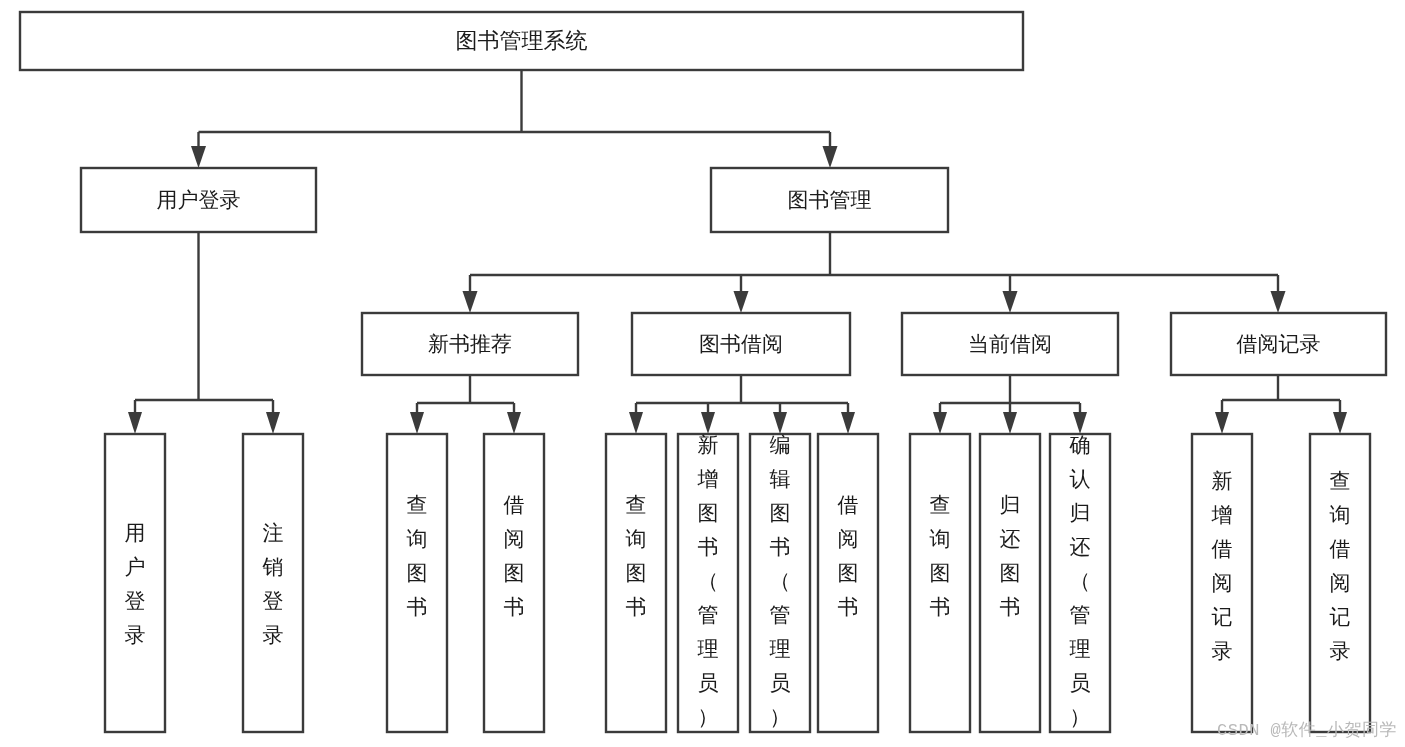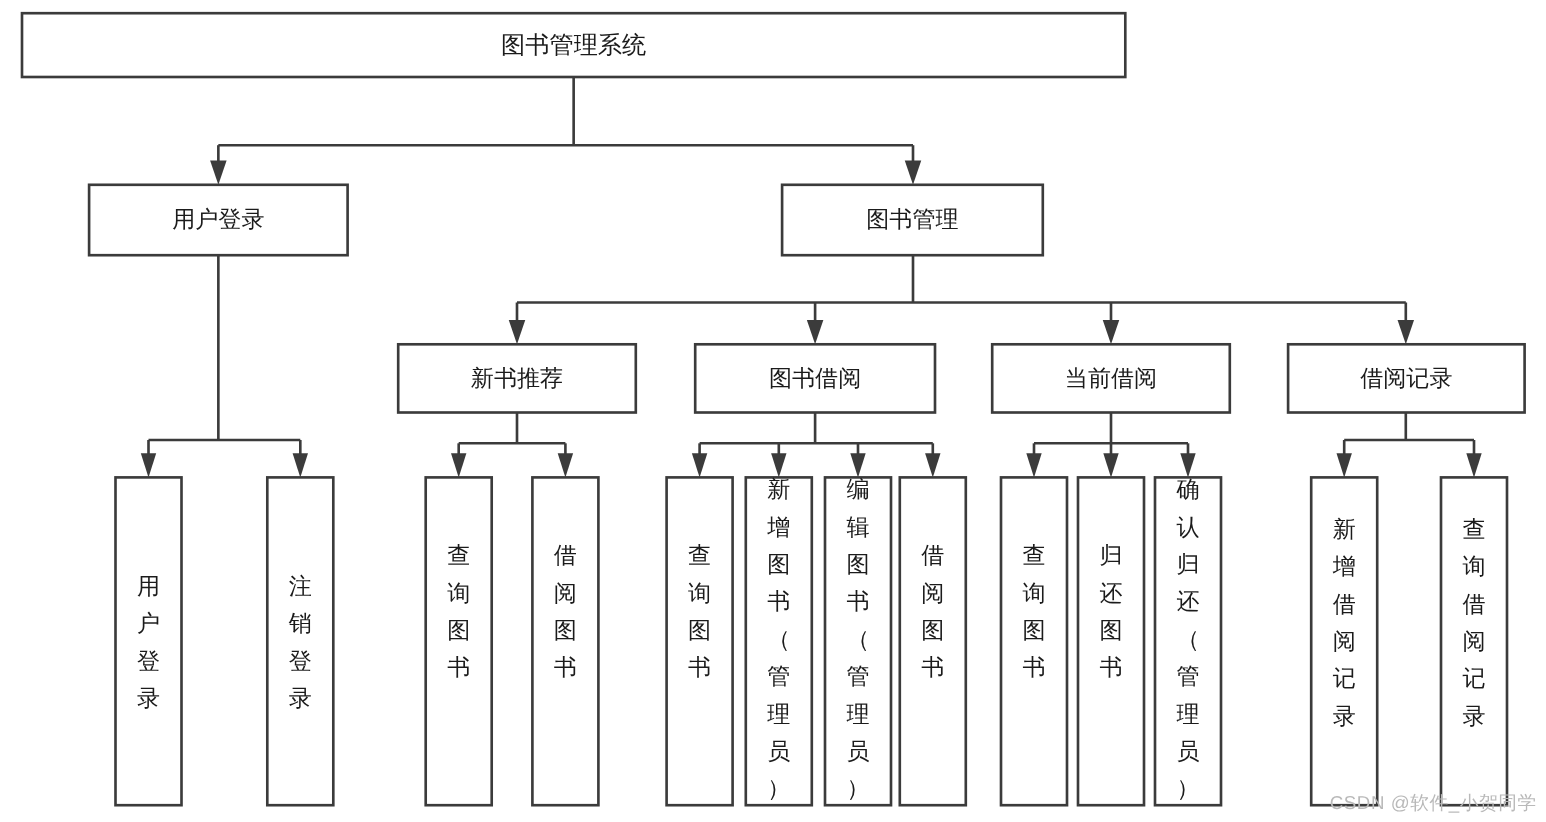--- a/index.html
+++ b/index.html
@@ -62,7 +62,7 @@
     position: absolute;
     right: 8px;
     bottom: 6px;
-    font-family: Liberation Sans, sans-serif;
+    font-family: Liberation Mono, monospace;
     font-size: 17px;
     color: #b9b9b9;
     letter-spacing: 0.5px;

